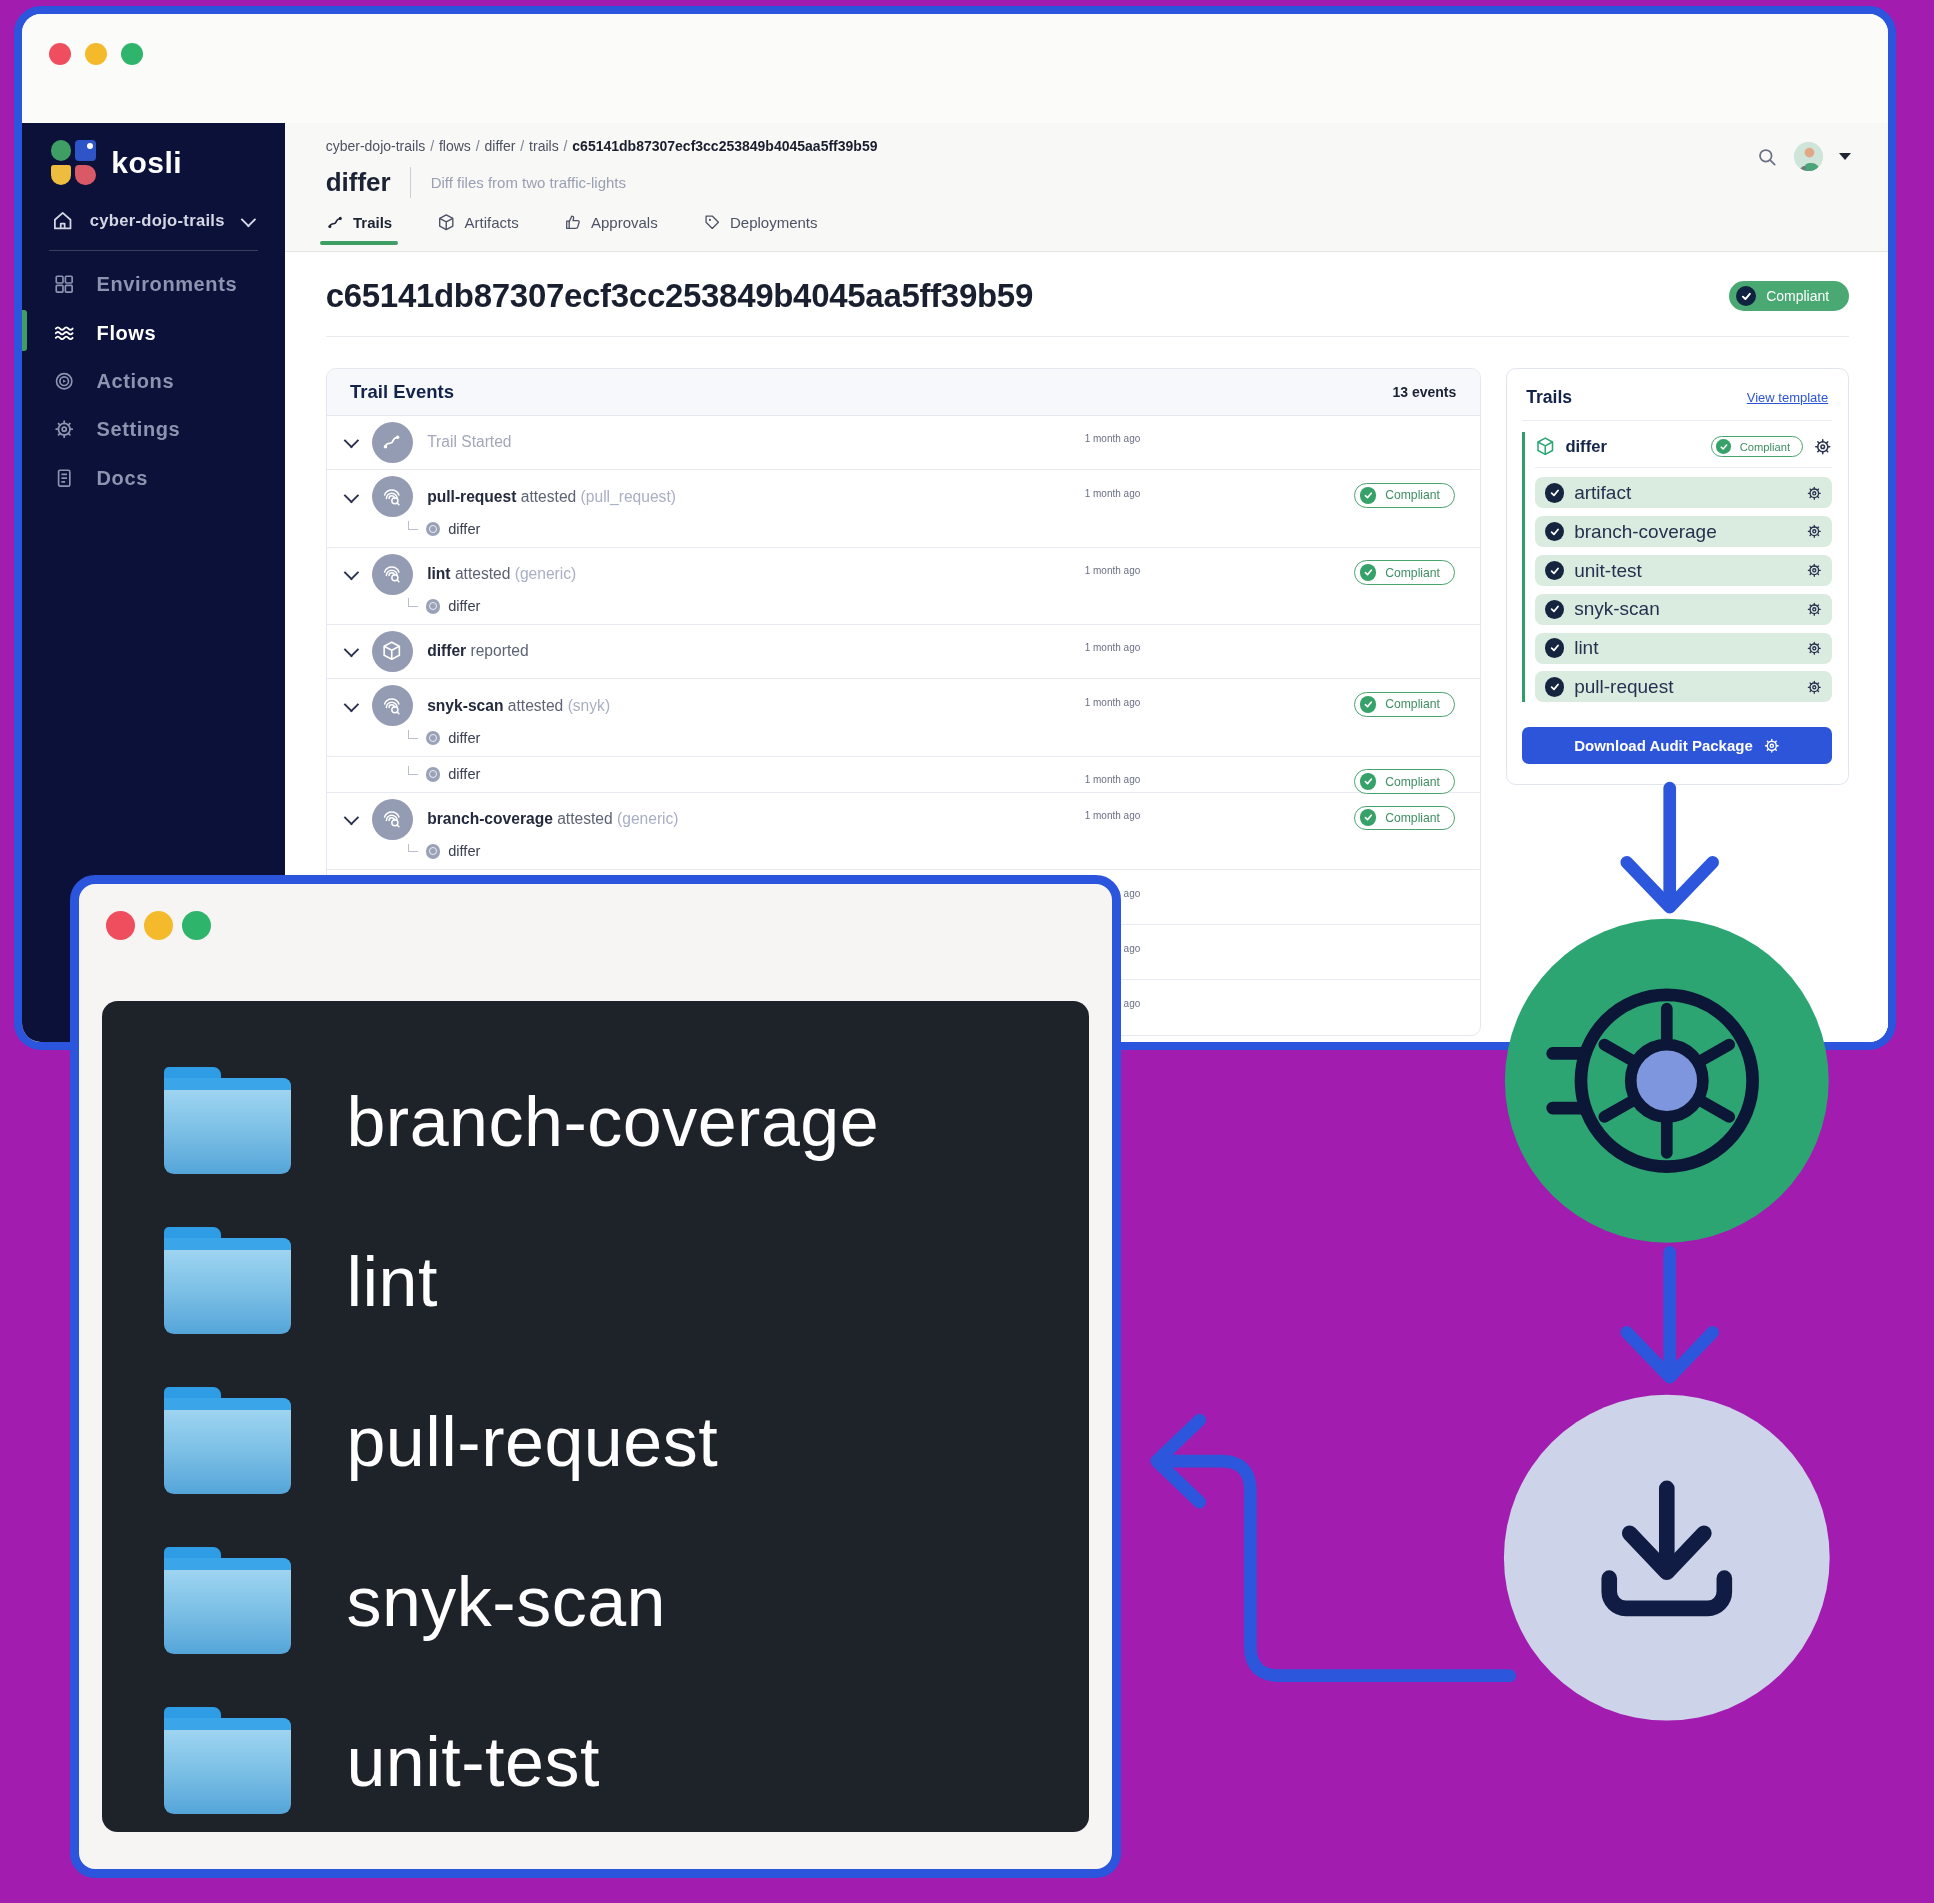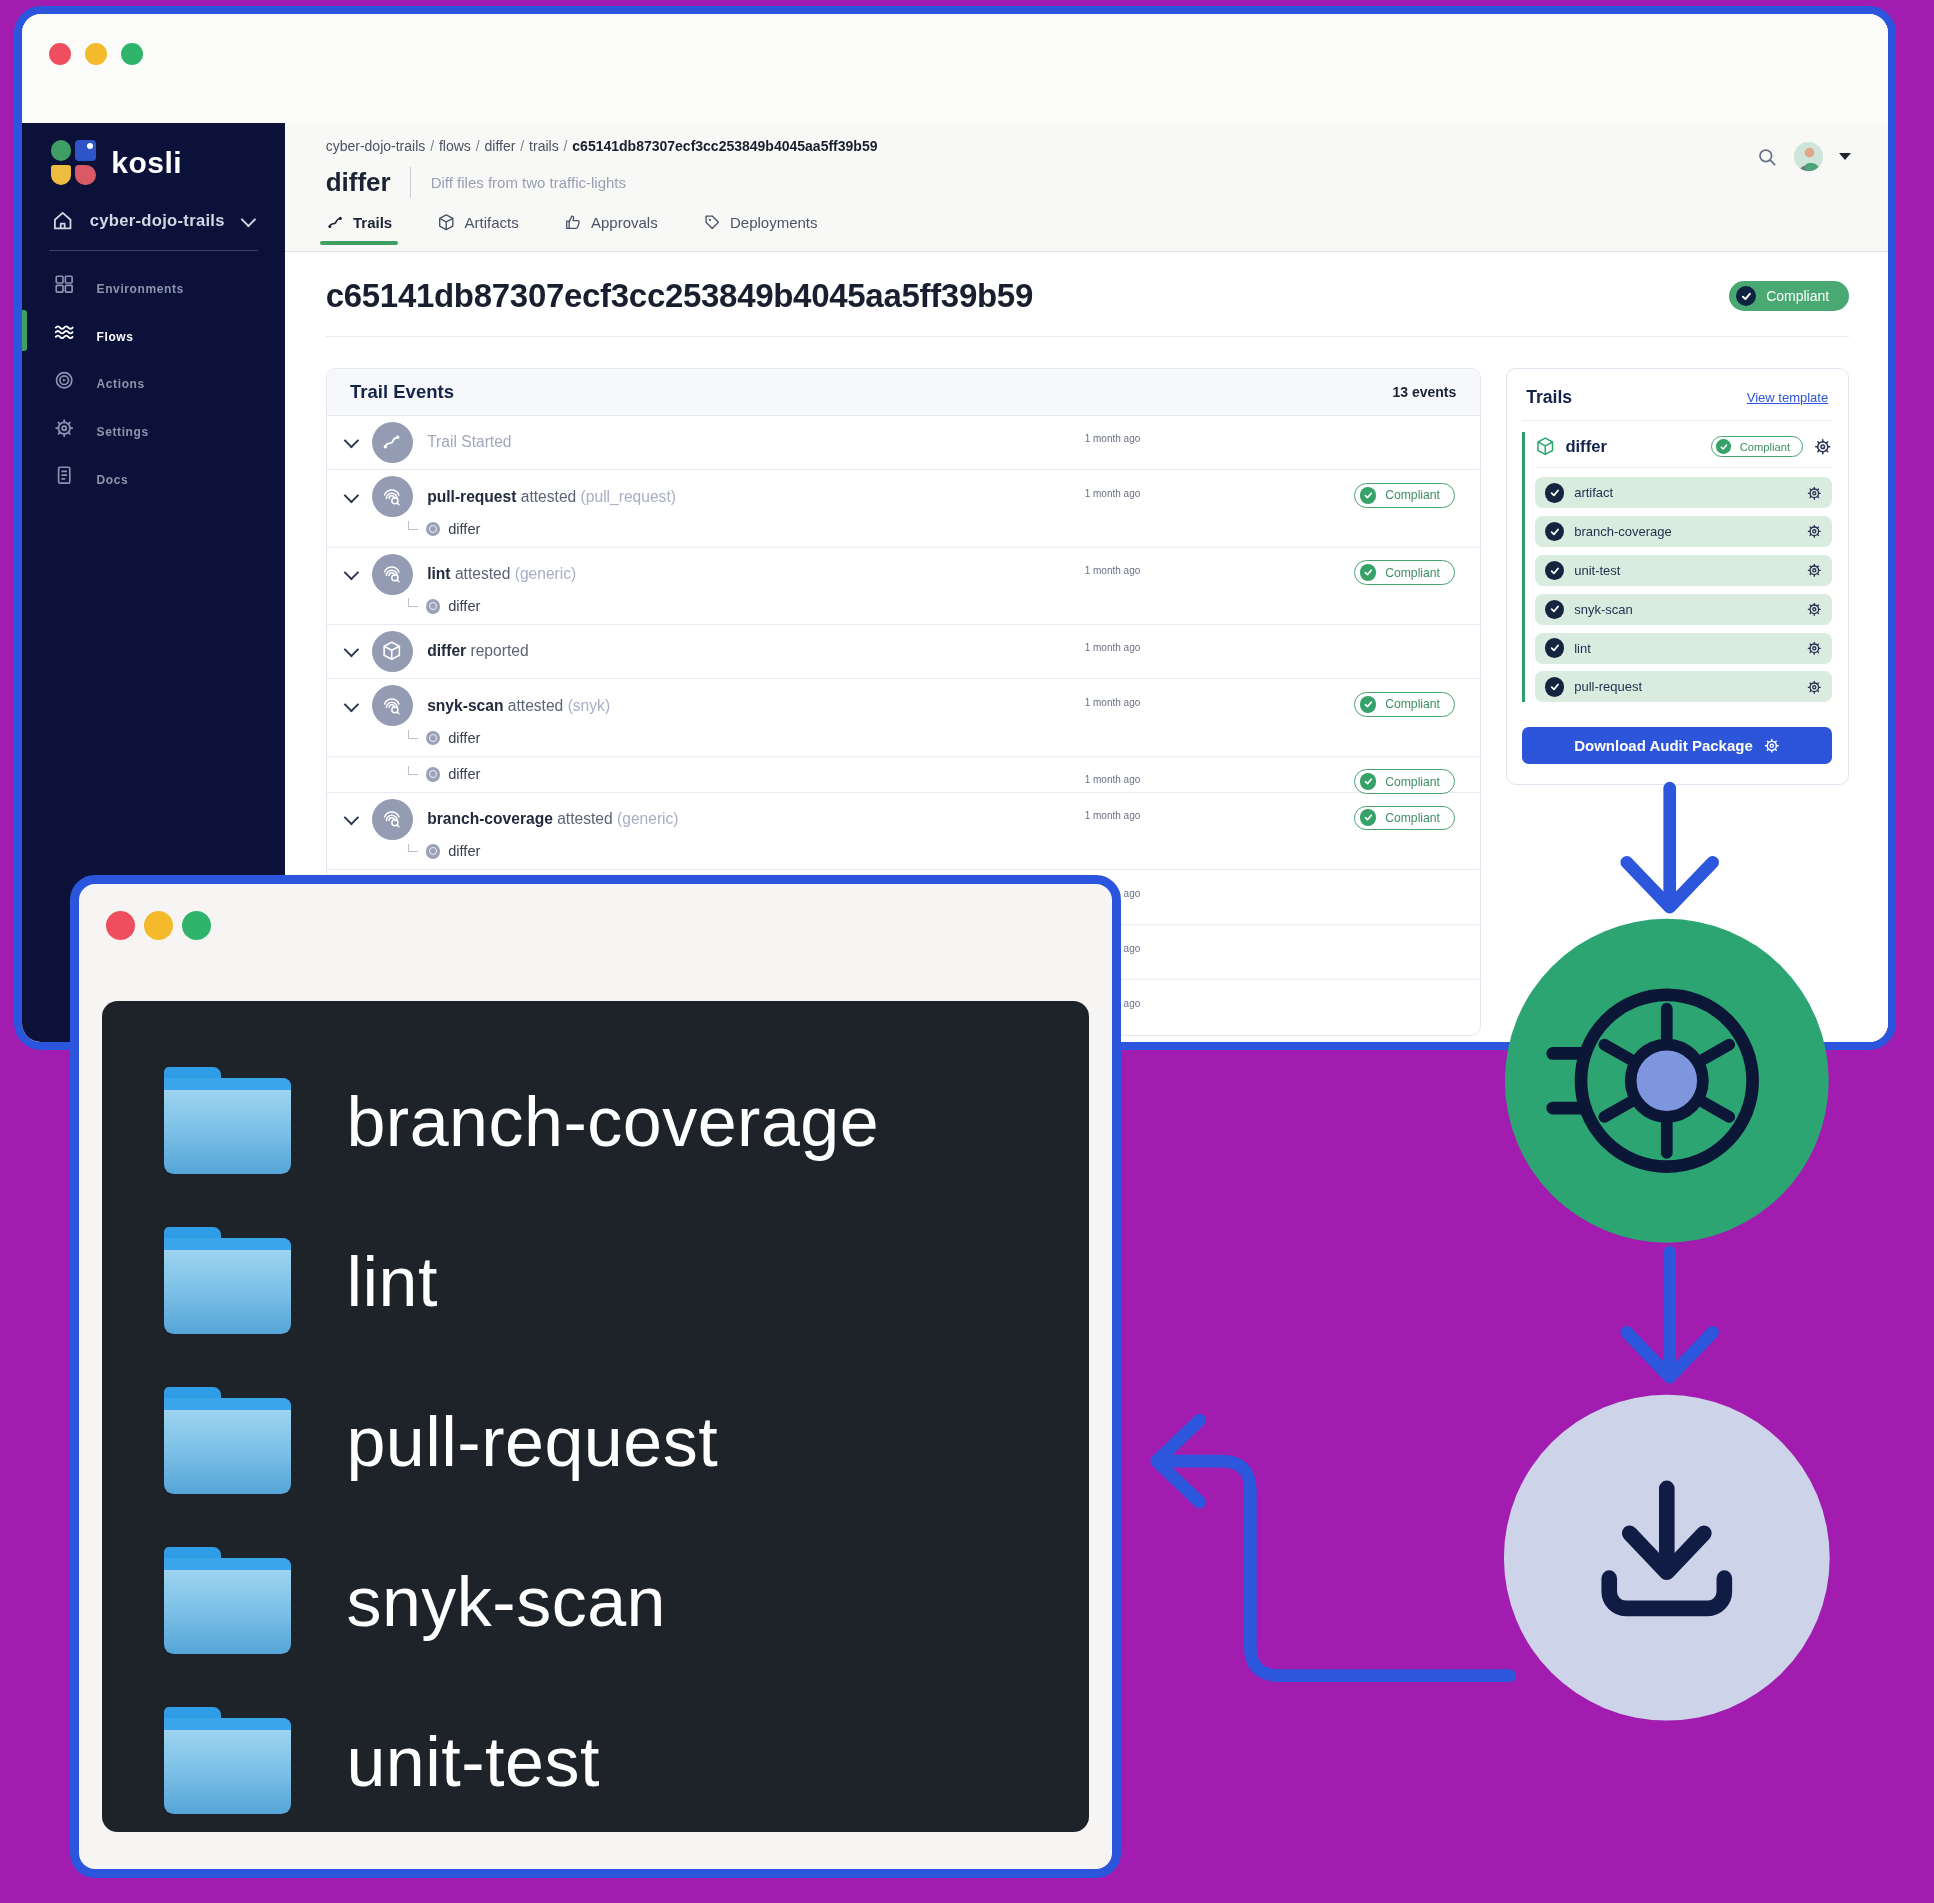--- a/index.html
+++ b/index.html
@@ -28,7 +28,7 @@
   .side-org .lbl{flex:1;}
   .chev{width:8.8px;height:8.8px;border-right:2px solid currentColor;border-bottom:2px solid currentColor;transform:rotate(45deg);display:inline-block;}
   .side-div{border-top:1px solid #39405f;margin:0 27px 9.8px 27px;}
-  .side-item{display:flex;align-items:flex-end;gap:21.5px;padding:12.7px 0 12.7px 31px;color:#8d94b0;font-weight:bold;font-size:12px;letter-spacing:0.6px;cursor:pointer;}
+  .side-item{display:flex;align-items:flex-start;gap:21.5px;padding:12.7px 0 12.7px 31px;color:#8d94b0;font-weight:bold;font-size:20px;letter-spacing:0.6px;cursor:pointer;}
   .side-item.active{color:#ffffff;}
   .side-item svg{flex-shrink:0;}
   .flows-indicator{position:absolute;left:0;top:296px;width:4.9px;height:41px;background:#3f9e63;border-radius:0 2.9px 2.9px 0;z-index:2;}

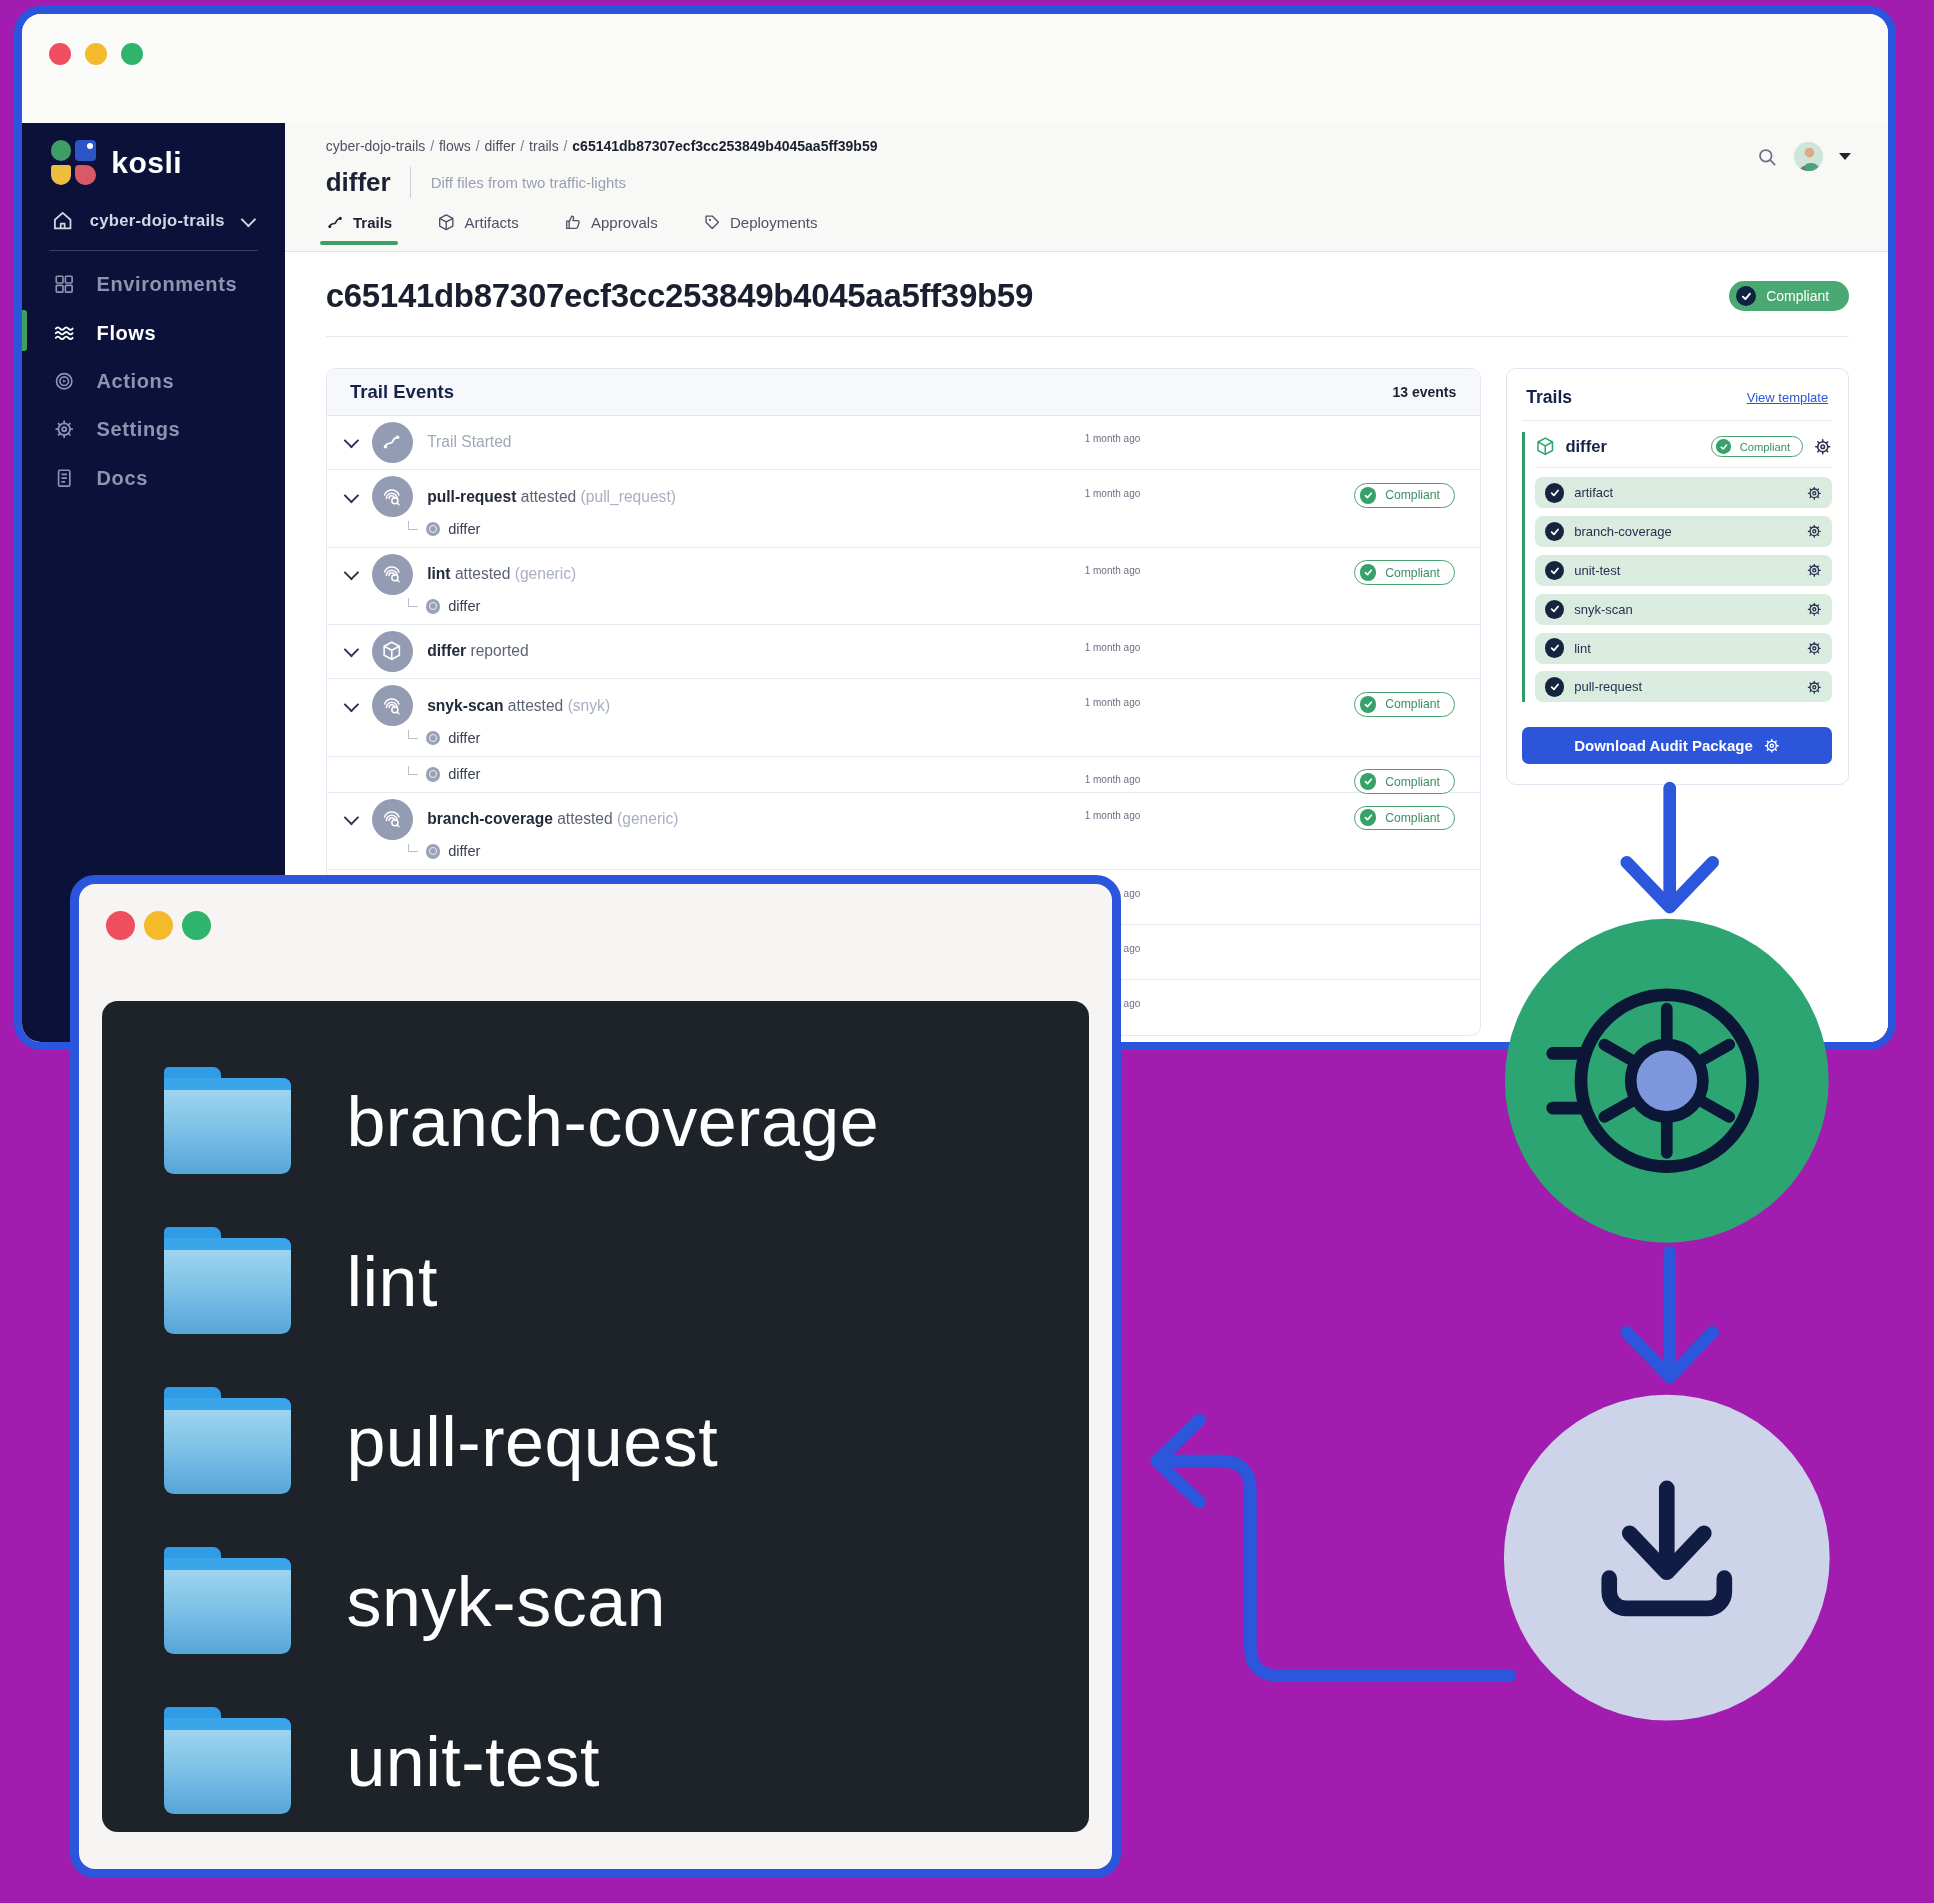--- a/index.html
+++ b/index.html
@@ -90,7 +90,7 @@
   .flow-name{font-size:16.6px;font-weight:bold;color:#13234a;flex:1;}
   .step{display:flex;align-items:center;gap:9.8px;background:#daecdf;border-radius:7.8px;height:31px;padding:0 9.8px;margin-bottom:7.8px;}
   .step .cc{width:19.5px;height:19.5px;border-radius:50%;background:#16253f;display:flex;align-items:center;justify-content:center;}
-  .step-label{flex:1;font-size:13px;color:#24324f;font-weight:500;}
+  .step-label{flex:1;font-size:19px;color:#24324f;font-weight:500;}
   .dl-btn{margin-top:25px;width:100%;height:37px;background:#2c55d9;border:none;border-radius:6.8px;color:#fff;
     font-weight:bold;font-size:15px;display:flex;align-items:center;justify-content:center;gap:9.8px;cursor:pointer;
     font-family:"Liberation Sans",sans-serif;}

